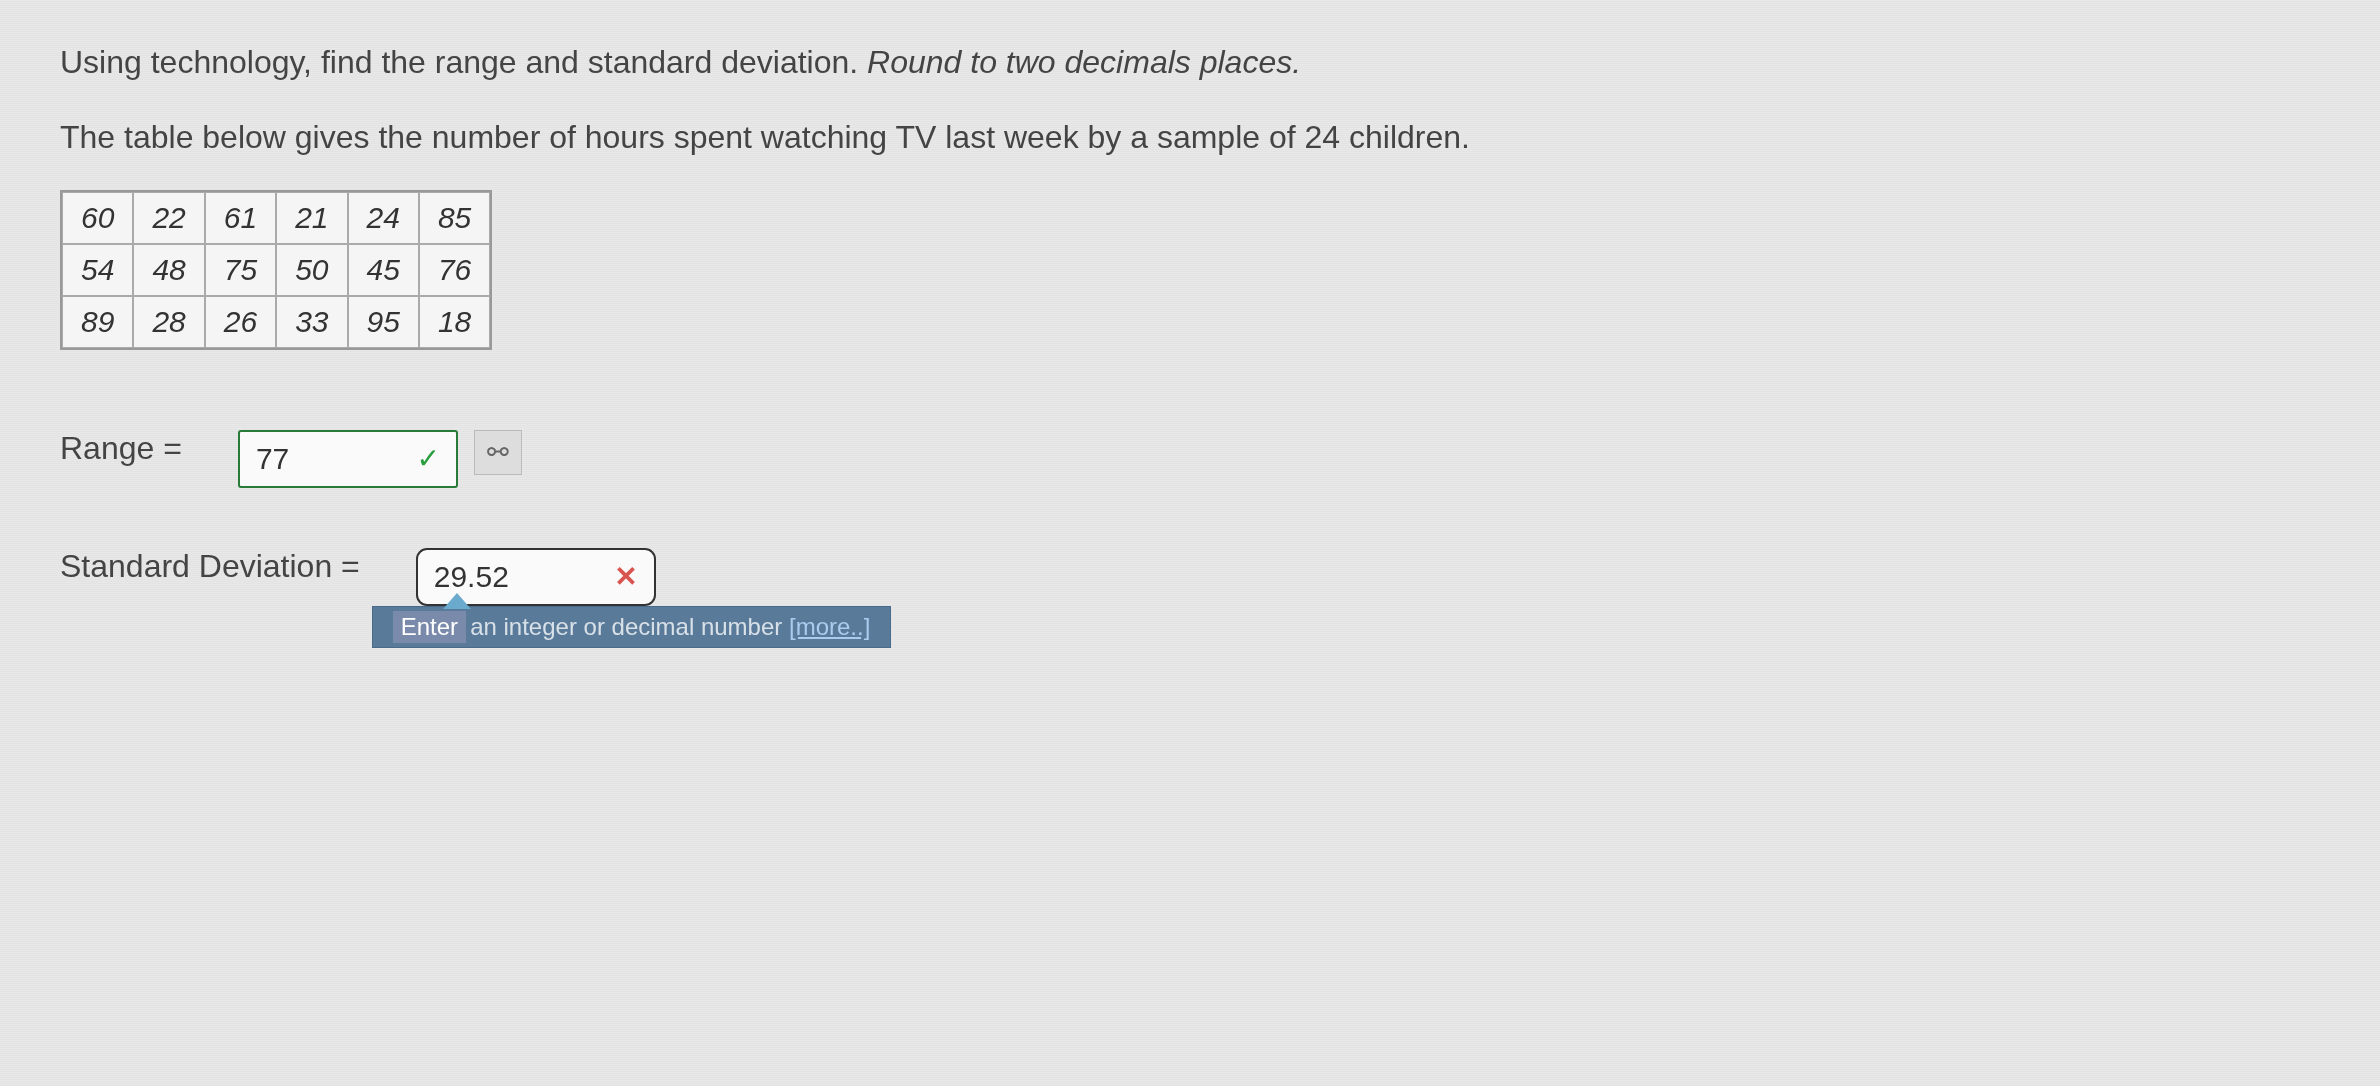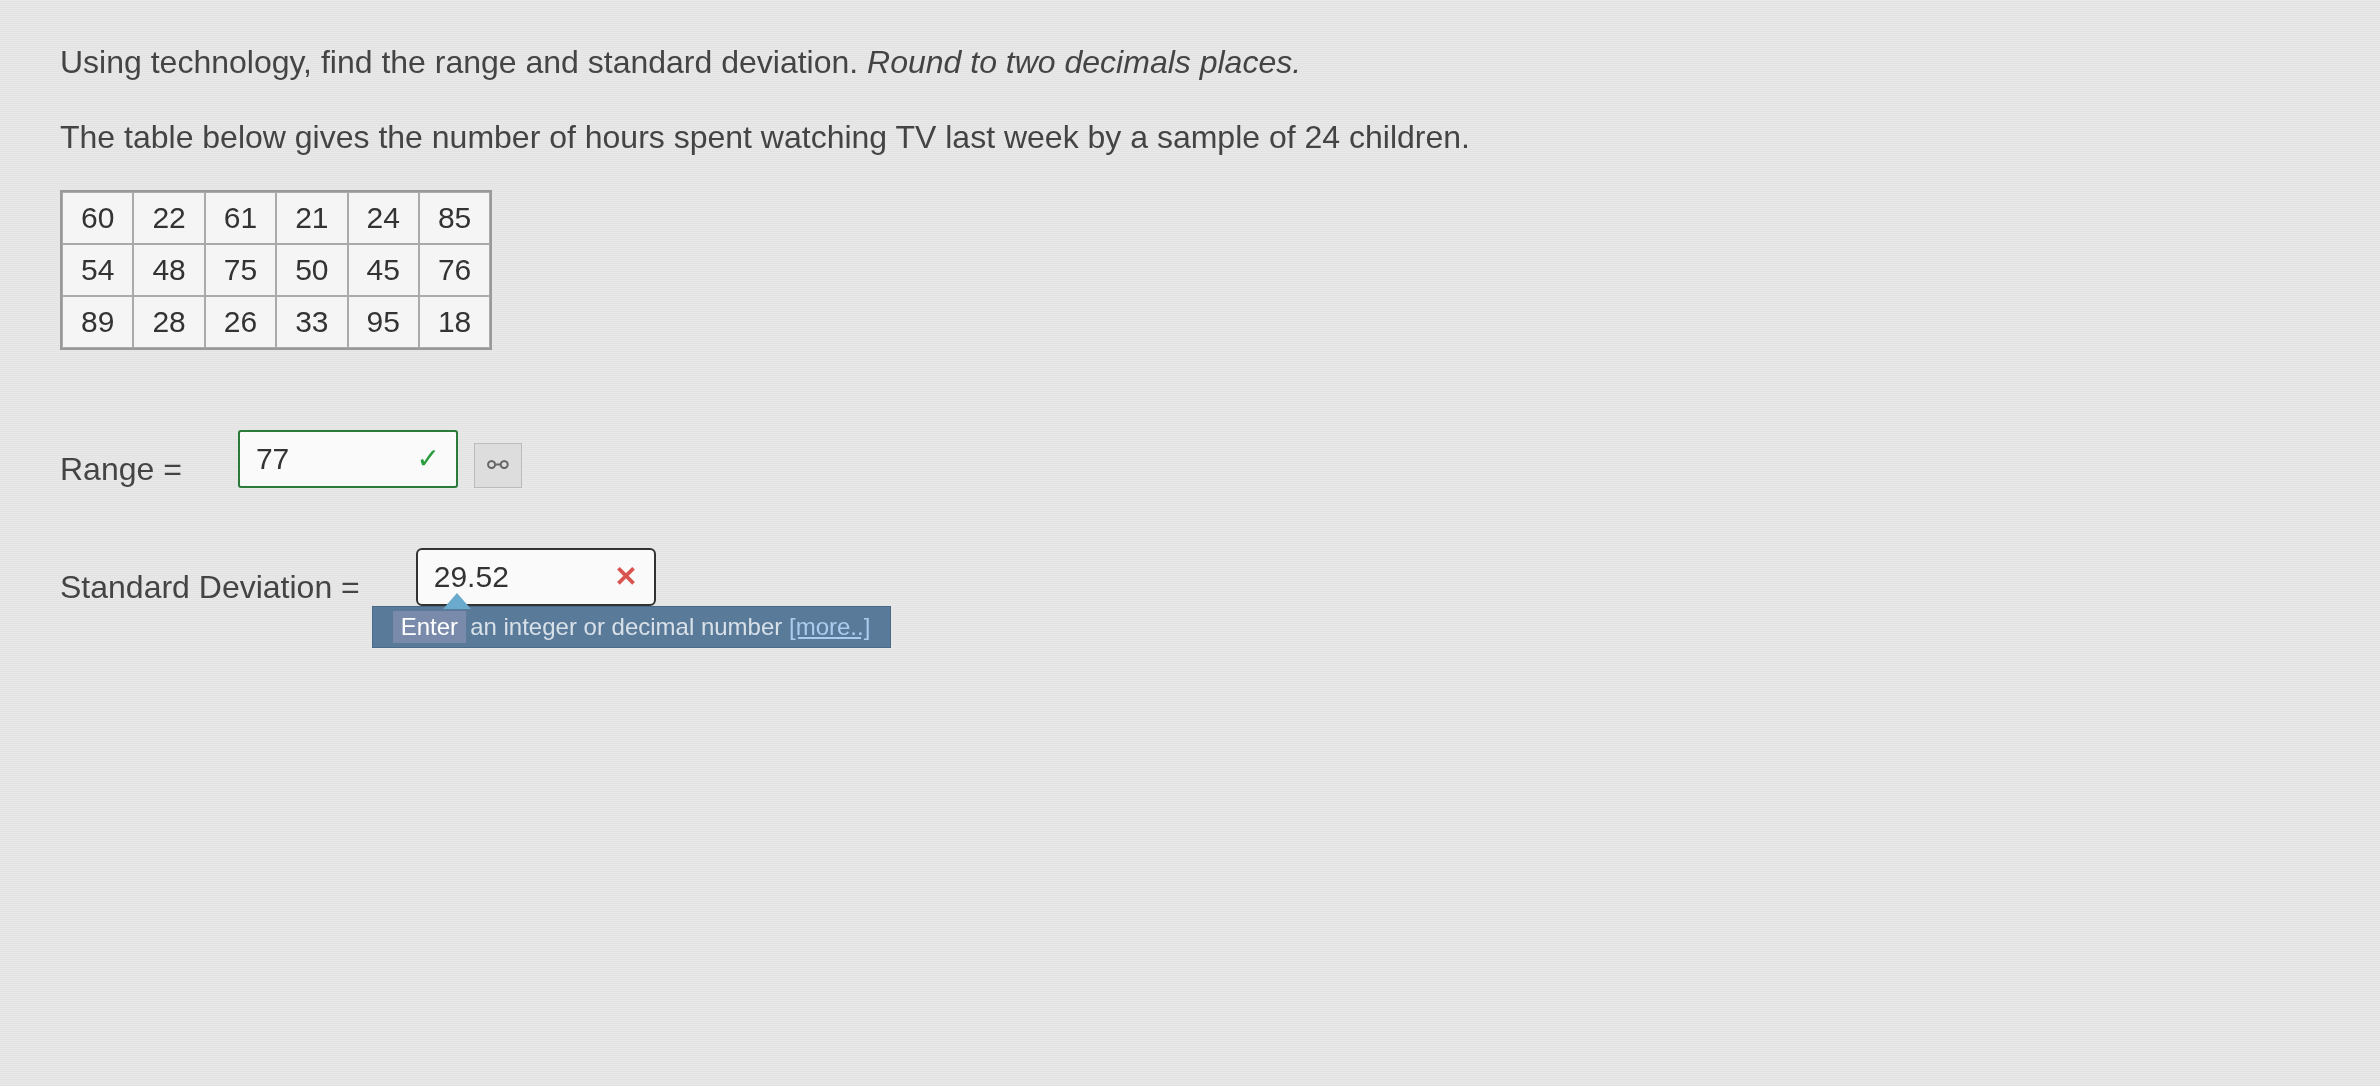--- a/index.html
+++ b/index.html
@@ -35,6 +35,7 @@
       margin-bottom: 80px;
       margin-top: 20px;
       border: 2px solid #999;
+      font-style: italic;
     }
     .data-table td {
       border: 1px solid #aaa;

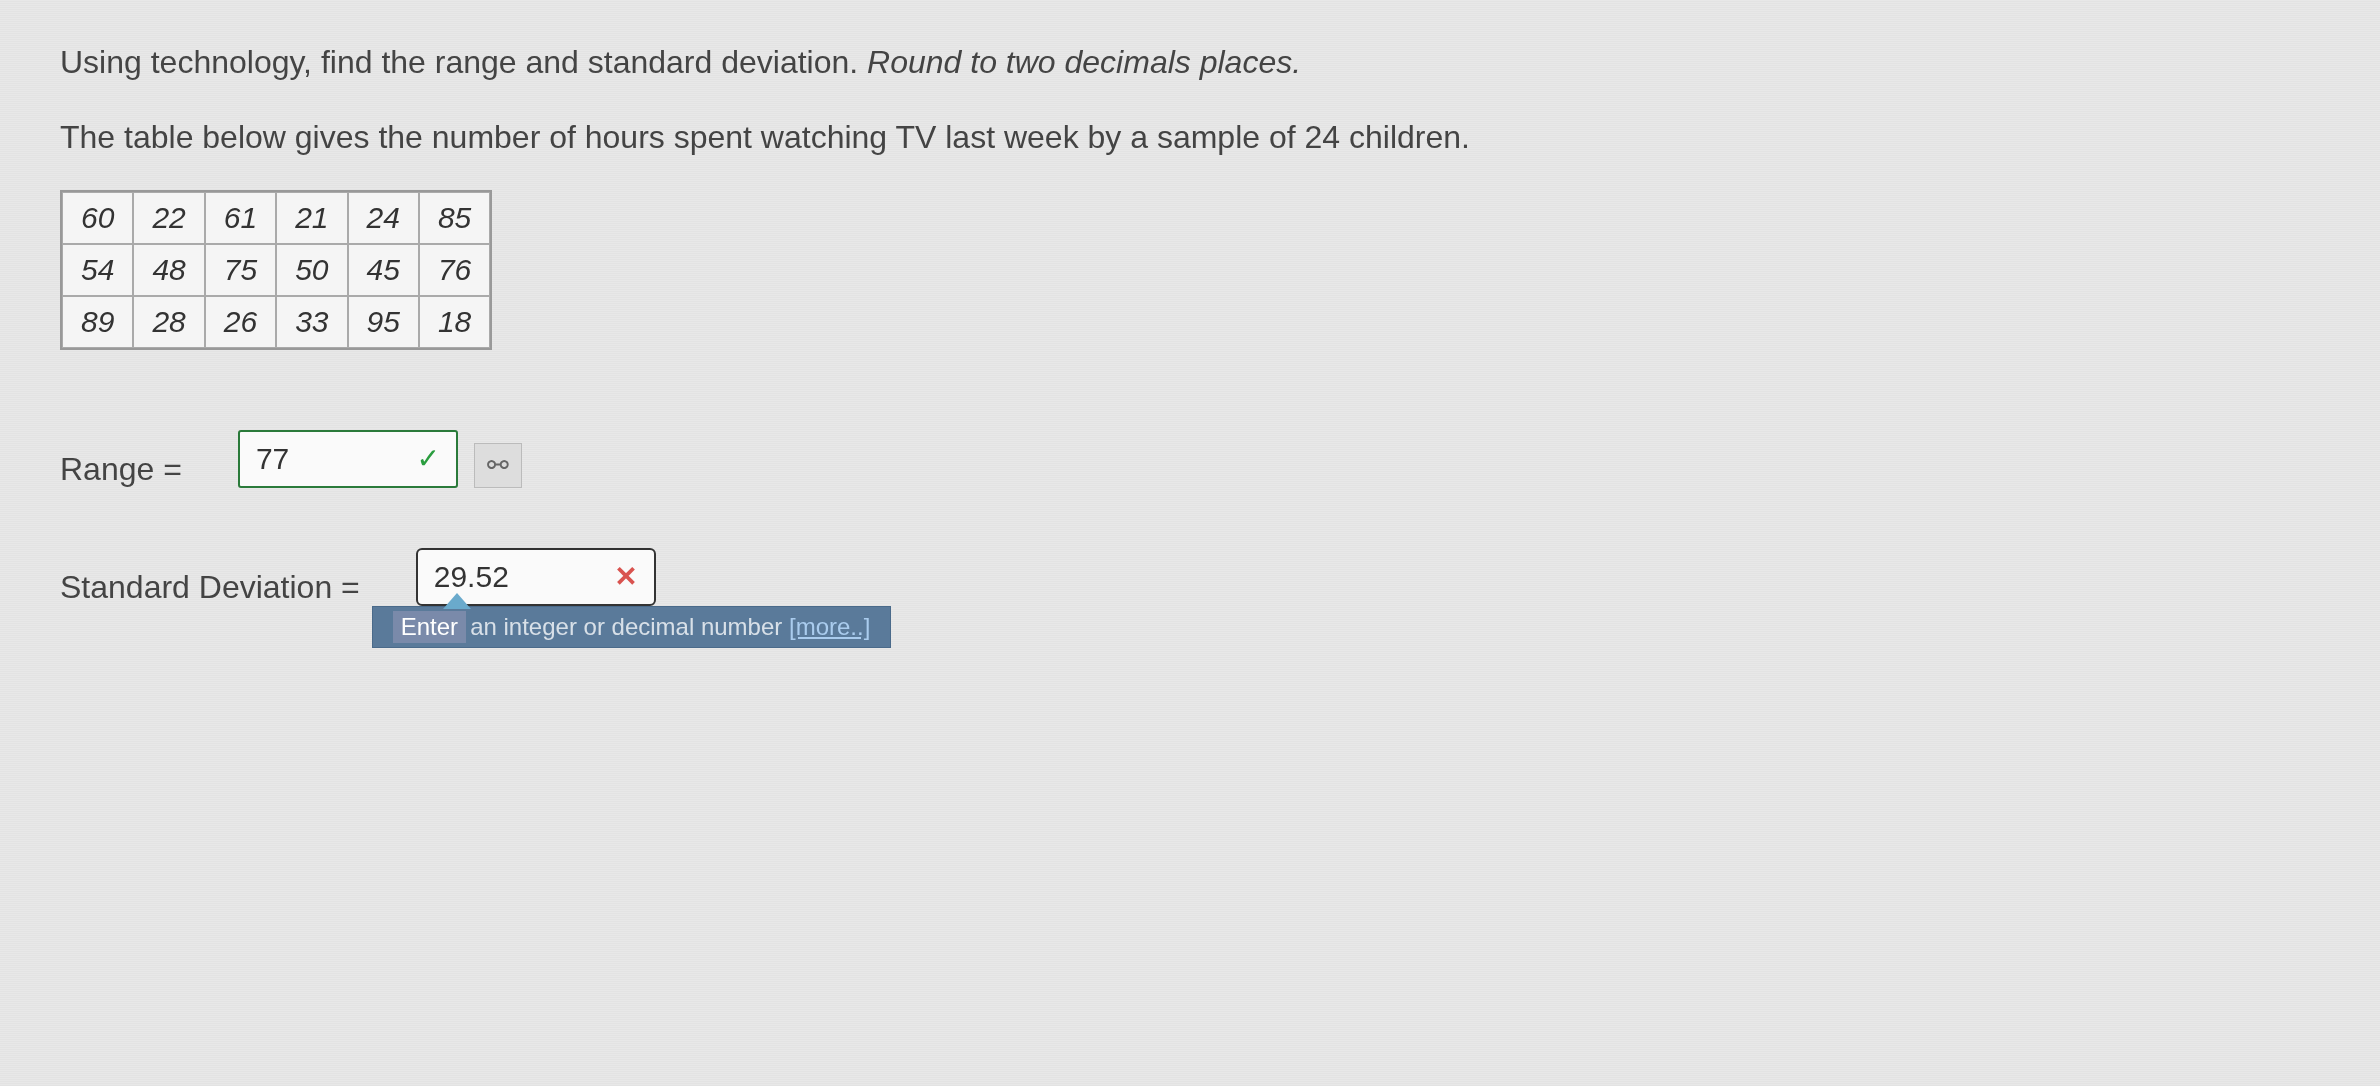--- a/index.html
+++ b/index.html
@@ -48,7 +48,7 @@
     }
     .answer-row {
       display: flex;
-      align-items: flex-end;
+      align-items: flex-start;
       margin-bottom: 60px;
       font-size: 32px;
       color: #444;

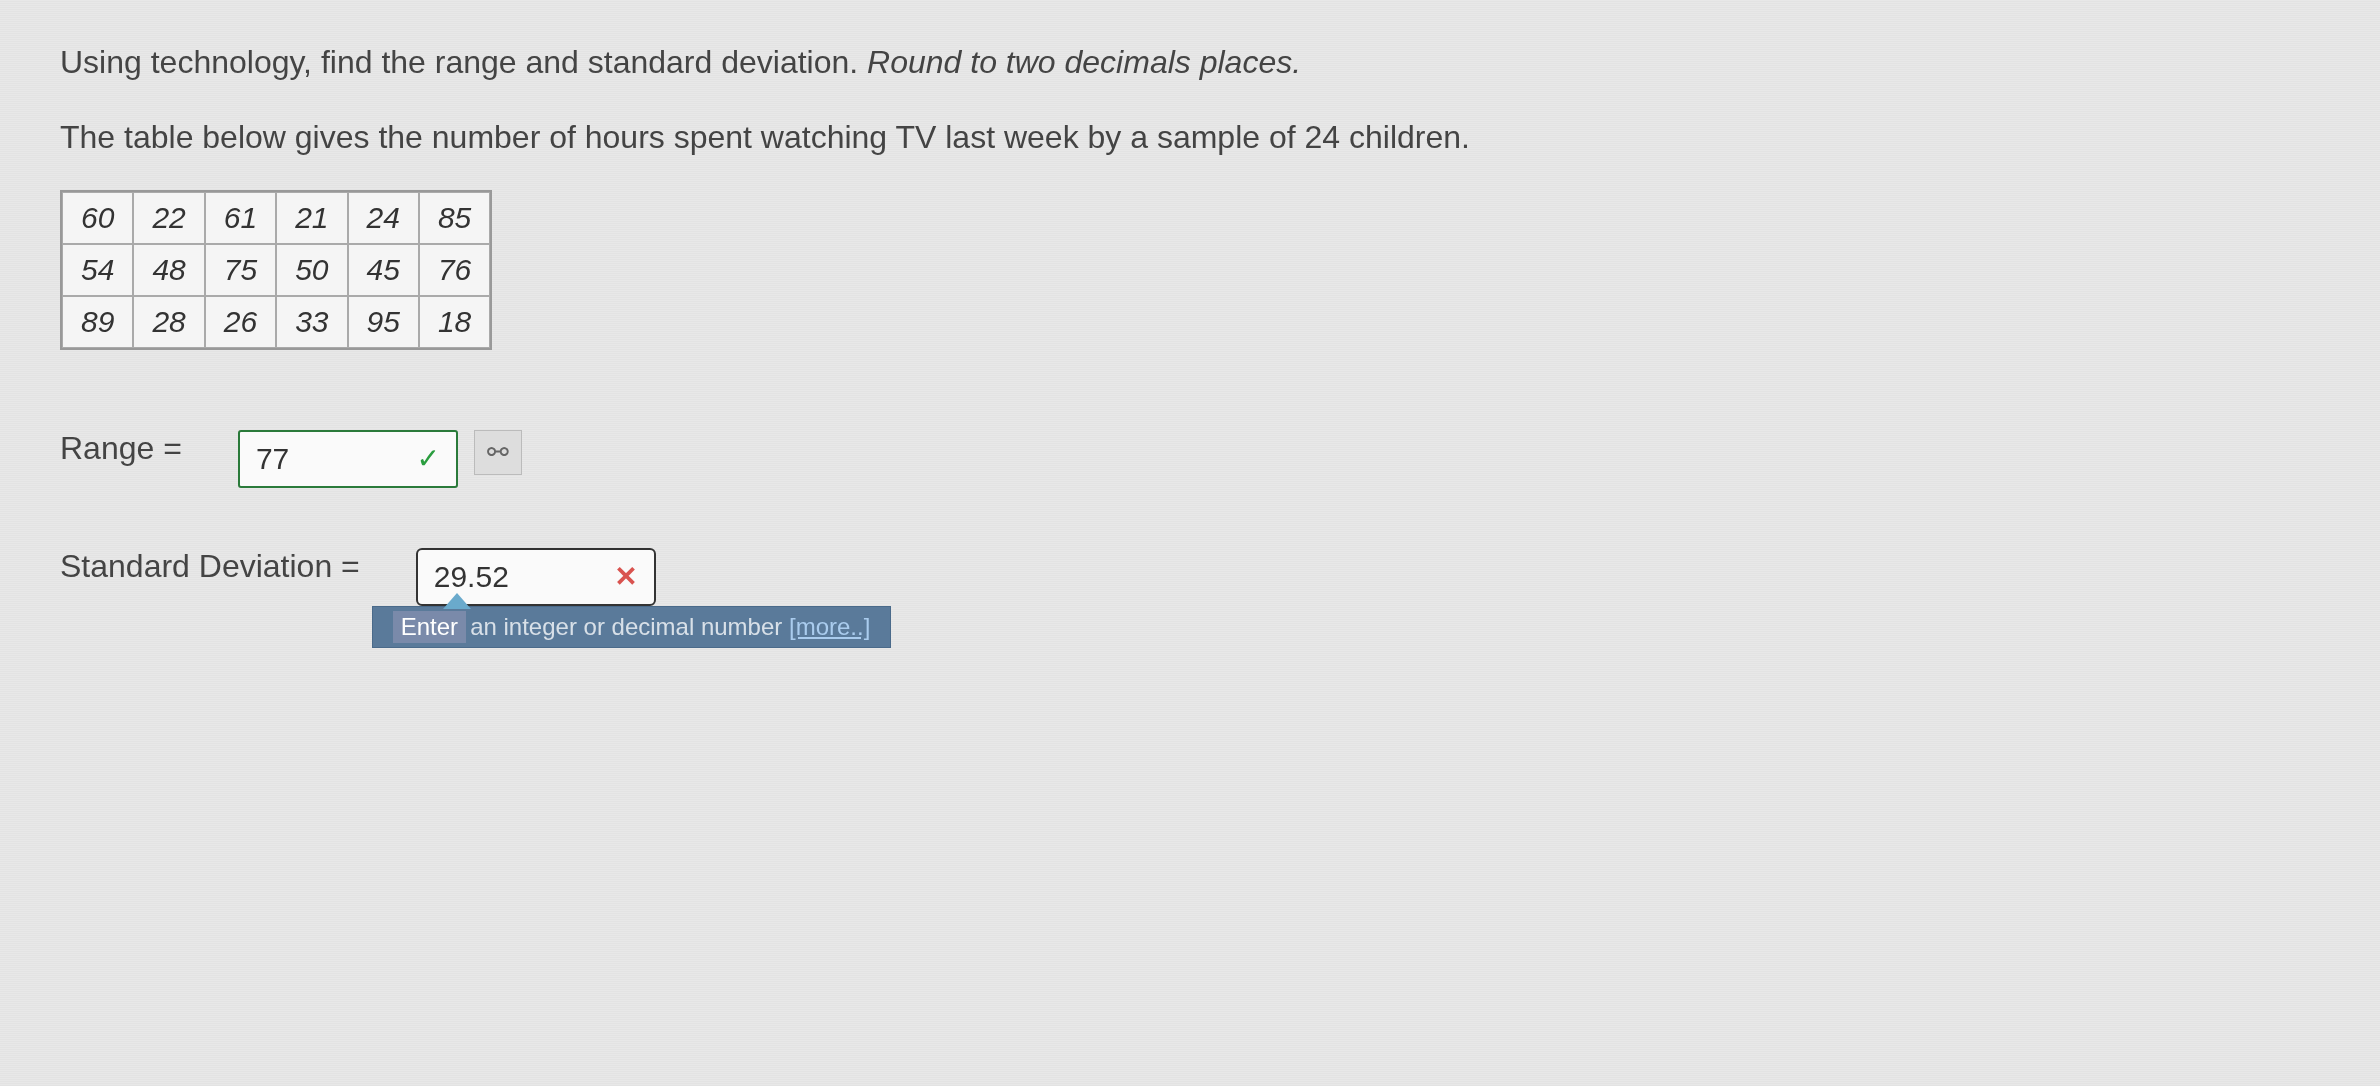--- a/index.html
+++ b/index.html
@@ -71,7 +71,7 @@
     }
     .answer-input.wrong {
       border: 2px solid #333;
-      border-radius: 6px;
+      border-radius: 11px;
       min-width: 240px;
     }
     .check-icon {

